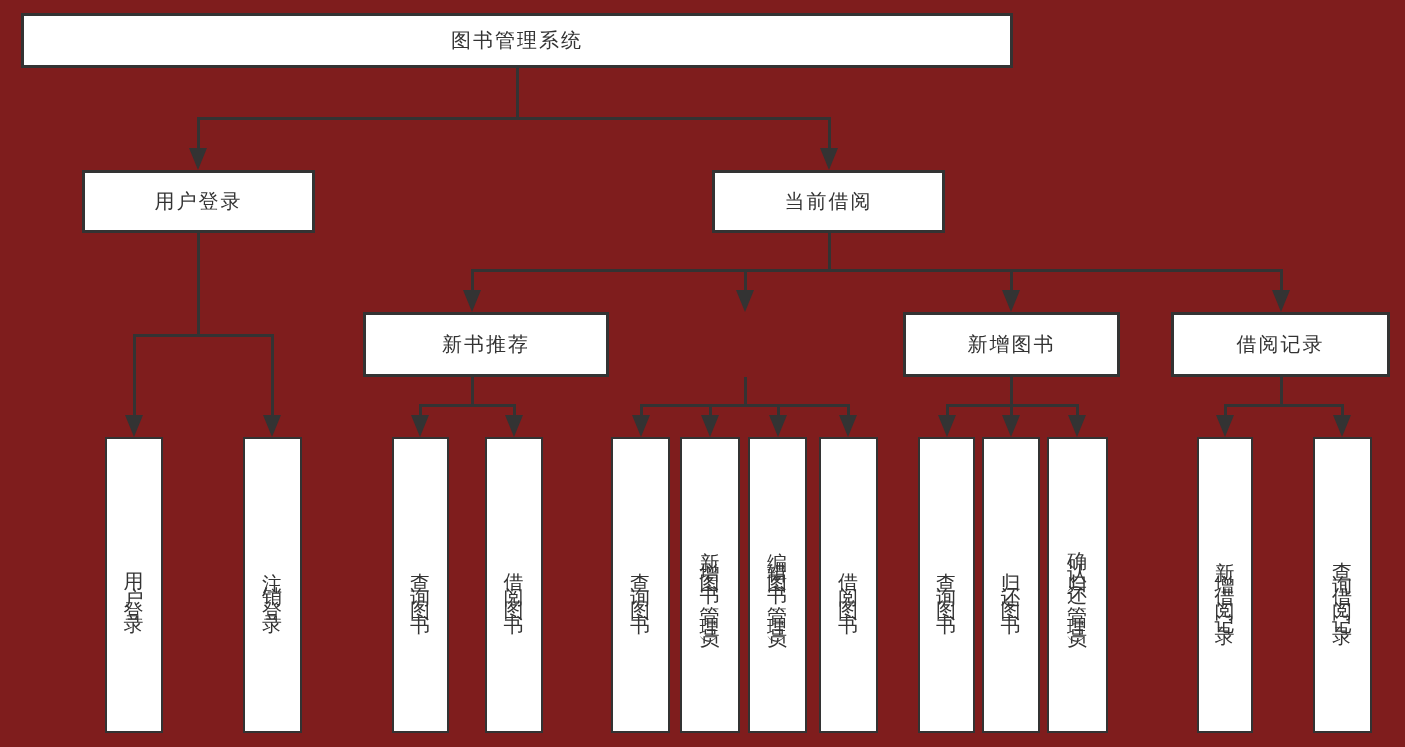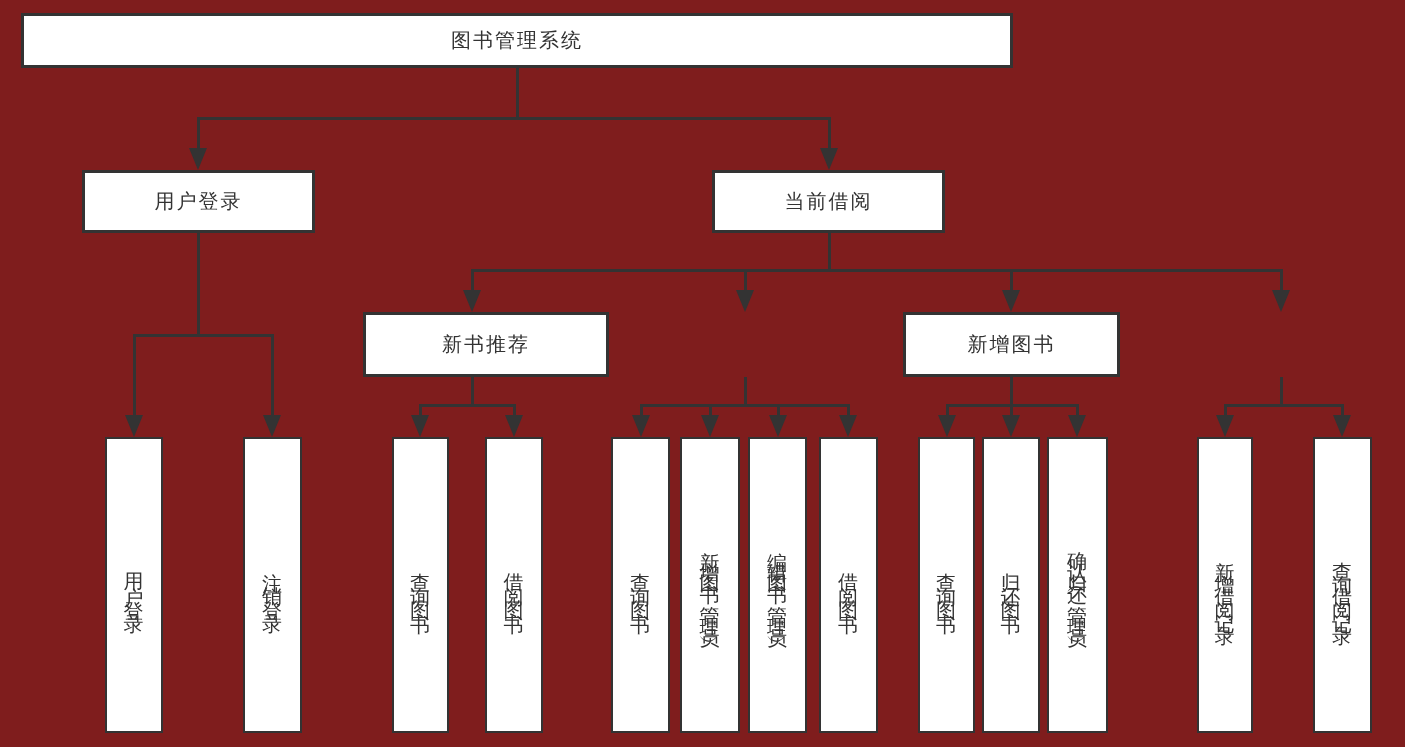--- a/index.html
+++ b/index.html
@@ -73,6 +73,9 @@
   </div>
   <div class="box" style="left:903px;top:312px;width:217px;height:65px">
     <span>新增图书</span>
+  </div>
+  <div class="box" style="left:1171px;top:312px;width:219px;height:65px">
+    <span>借阅记录</span>
   </div>
 
   <div class="box leaf" style="left:105px;top:437px;width:58px;height:296px">

